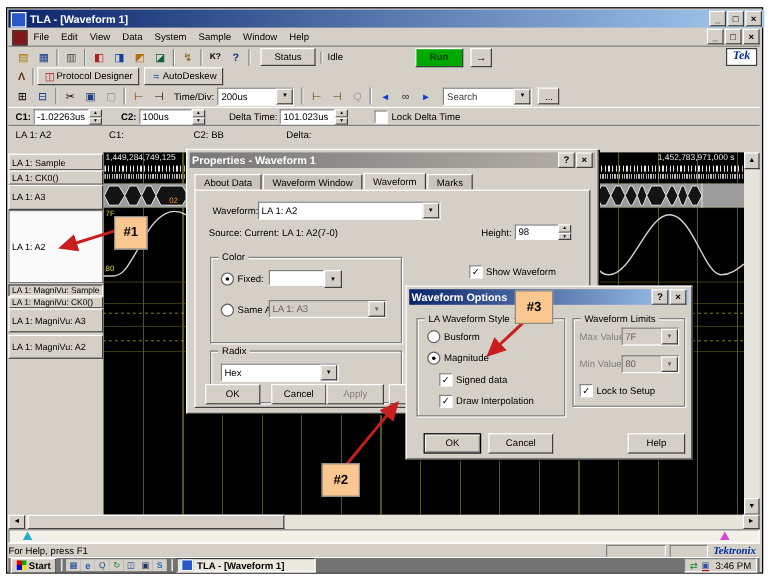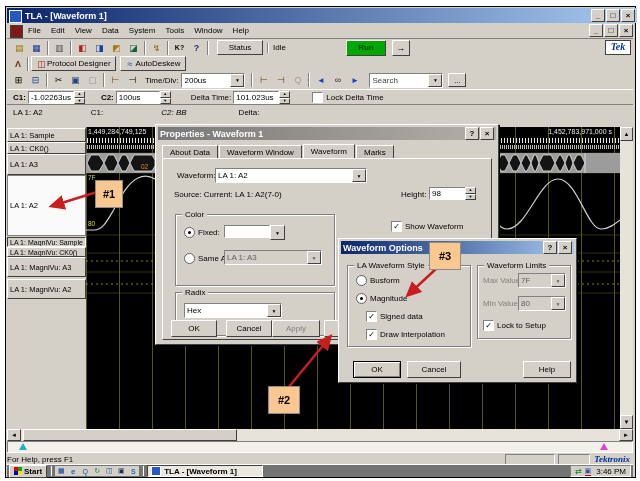--- a/index.html
+++ b/index.html
@@ -66,7 +66,7 @@
       <span class="menuitem">View</span>
       <span class="menuitem">Data</span>
       <span class="menuitem">System</span>
-      <span class="menuitem">Tools</span>
+      <span class="menuitem">Sample</span>
       <span class="menuitem">Window</span>
       <span class="menuitem">Help</span>
       <span style="flex:1"></span>

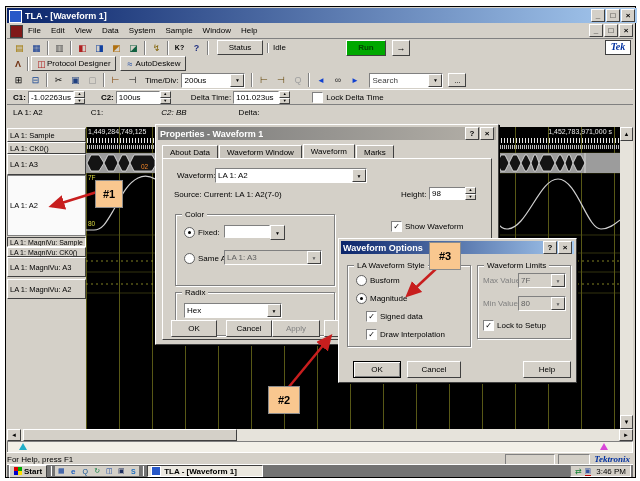--- a/index.html
+++ b/index.html
@@ -179,7 +179,7 @@
     <div class="abs flex" style="left:1px;top:97px;width:626px;height:14px;border-top:1px solid #808080;background:#D4D0C8;">
       <span style="margin-left:6px;">LA 1: A2</span>
       <span style="margin-left:48px;">C1:</span>
-      <span style="margin-left:58px;font-style:italic;">C2: BB</span>
+      <span style="margin-left:58px;">C2: BB</span>
       <span style="margin-left:52px;">Delta:</span>
     </div>
 

